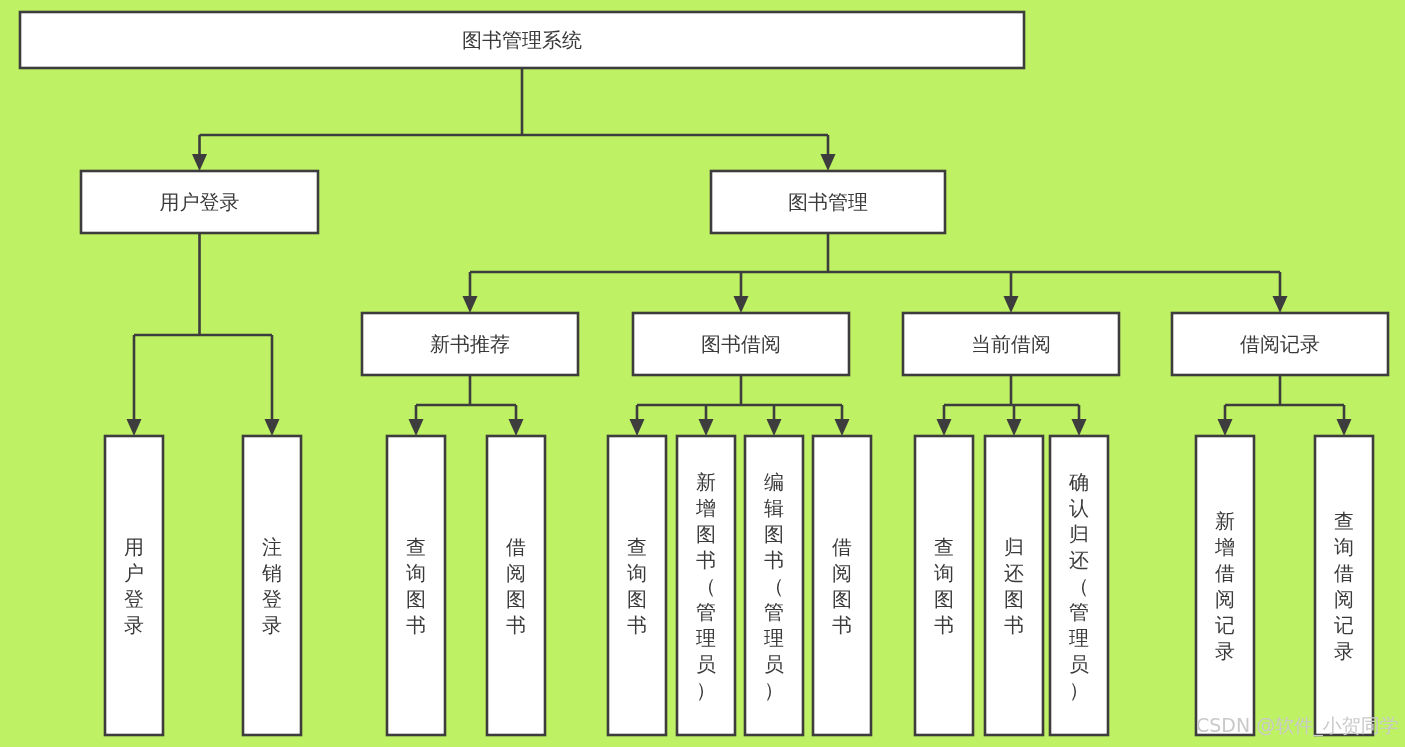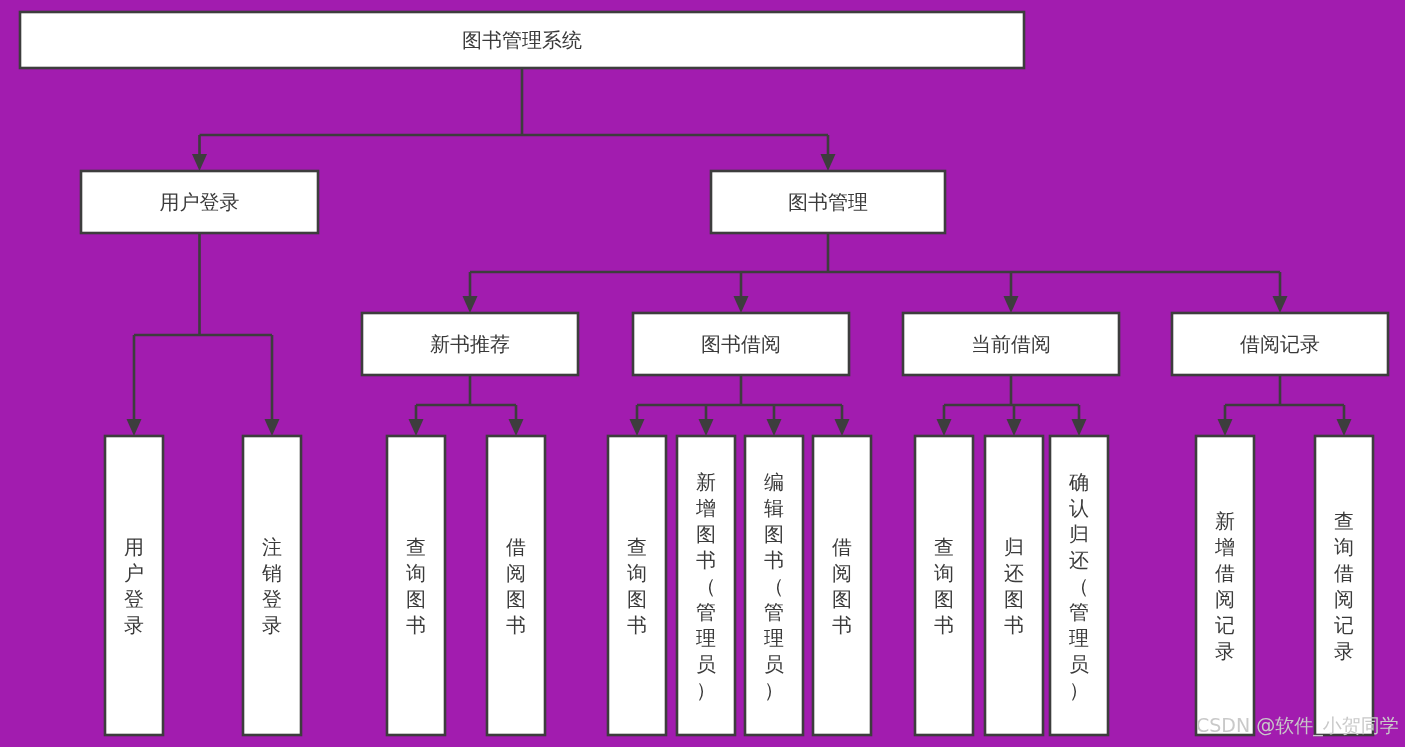--- a/index.html
+++ b/index.html
@@ -17,7 +17,7 @@
     position: relative;
     width: 1405px;
     height: 747px;
-    background: #a21caf;
+    background: #bef264;
   }
   svg.diagram-canvas {
     position: absolute;

